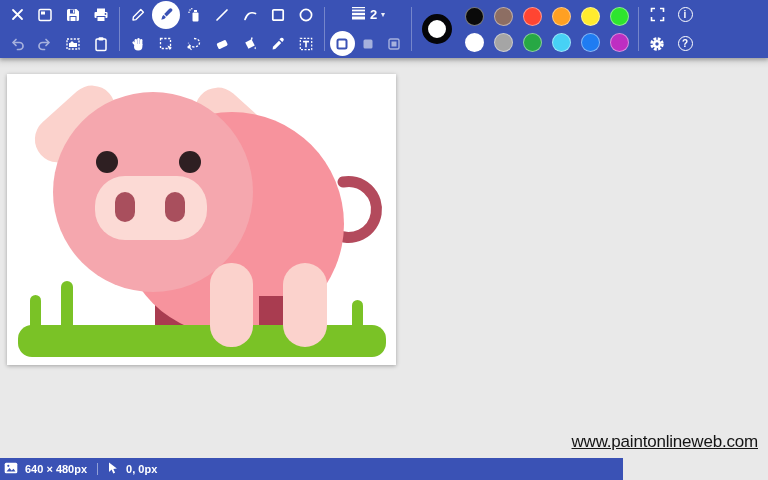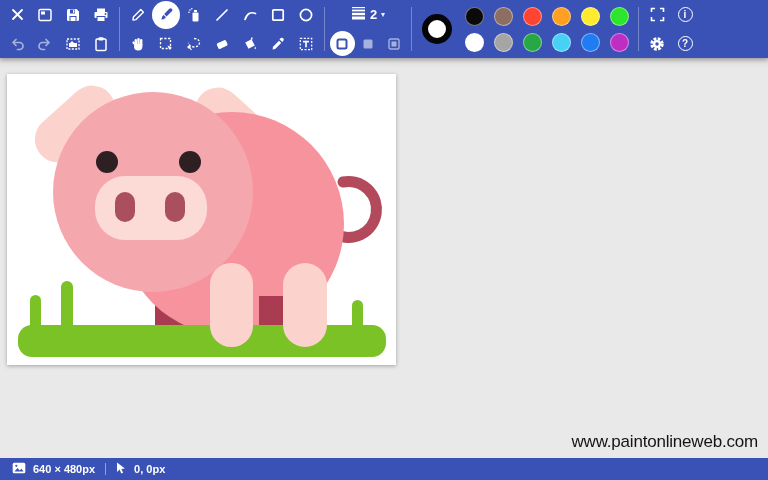--- a/index.html
+++ b/index.html
@@ -41,7 +41,7 @@
     background:#fff; box-shadow:0 1px 4px rgba(0,0,0,.30); }
   .canvas svg { display:block; }
   .watermark { position:absolute; right:10px; bottom:6px; font-size:17px; font-weight:500;
-    color:#151515; letter-spacing:-.2px; }
+    color:#151515; letter-spacing:-.2px;text-decoration:underline; }
 
   
   .statusbar { position:absolute; bottom:0; left:0; width:768px; height:22px;

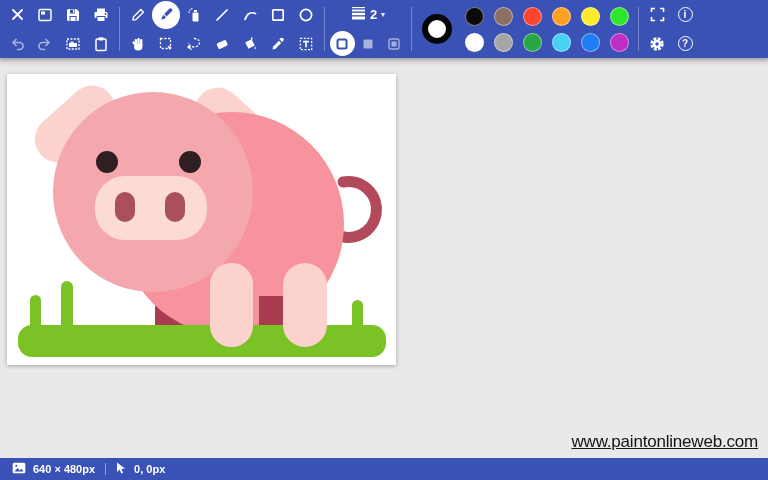--- a/index.html
+++ b/index.html
@@ -44,9 +44,9 @@
     color:#151515; letter-spacing:-.2px;text-decoration:underline; }
 
   
-  .statusbar { position:absolute; bottom:0; left:0; width:768px; height:22px;
+  .statusbar { position:absolute; bottom:0; left:0; width:623px; height:22px;
     background:#3A52B5; color:#fff; display:flex; align-items:center;
-    padding:0 12px; font-size:11px; font-weight:bold; }
+    padding:0 4px; font-size:11px; font-weight:bold; }
   .sb-left { display:flex; align-items:center; gap:7px; }
   .sb-div { width:1px; height:12px; background:rgba(255,255,255,.45); margin:0 3px; }
   .sb-right { margin-left:auto; display:flex; align-items:center; gap:7px; }

